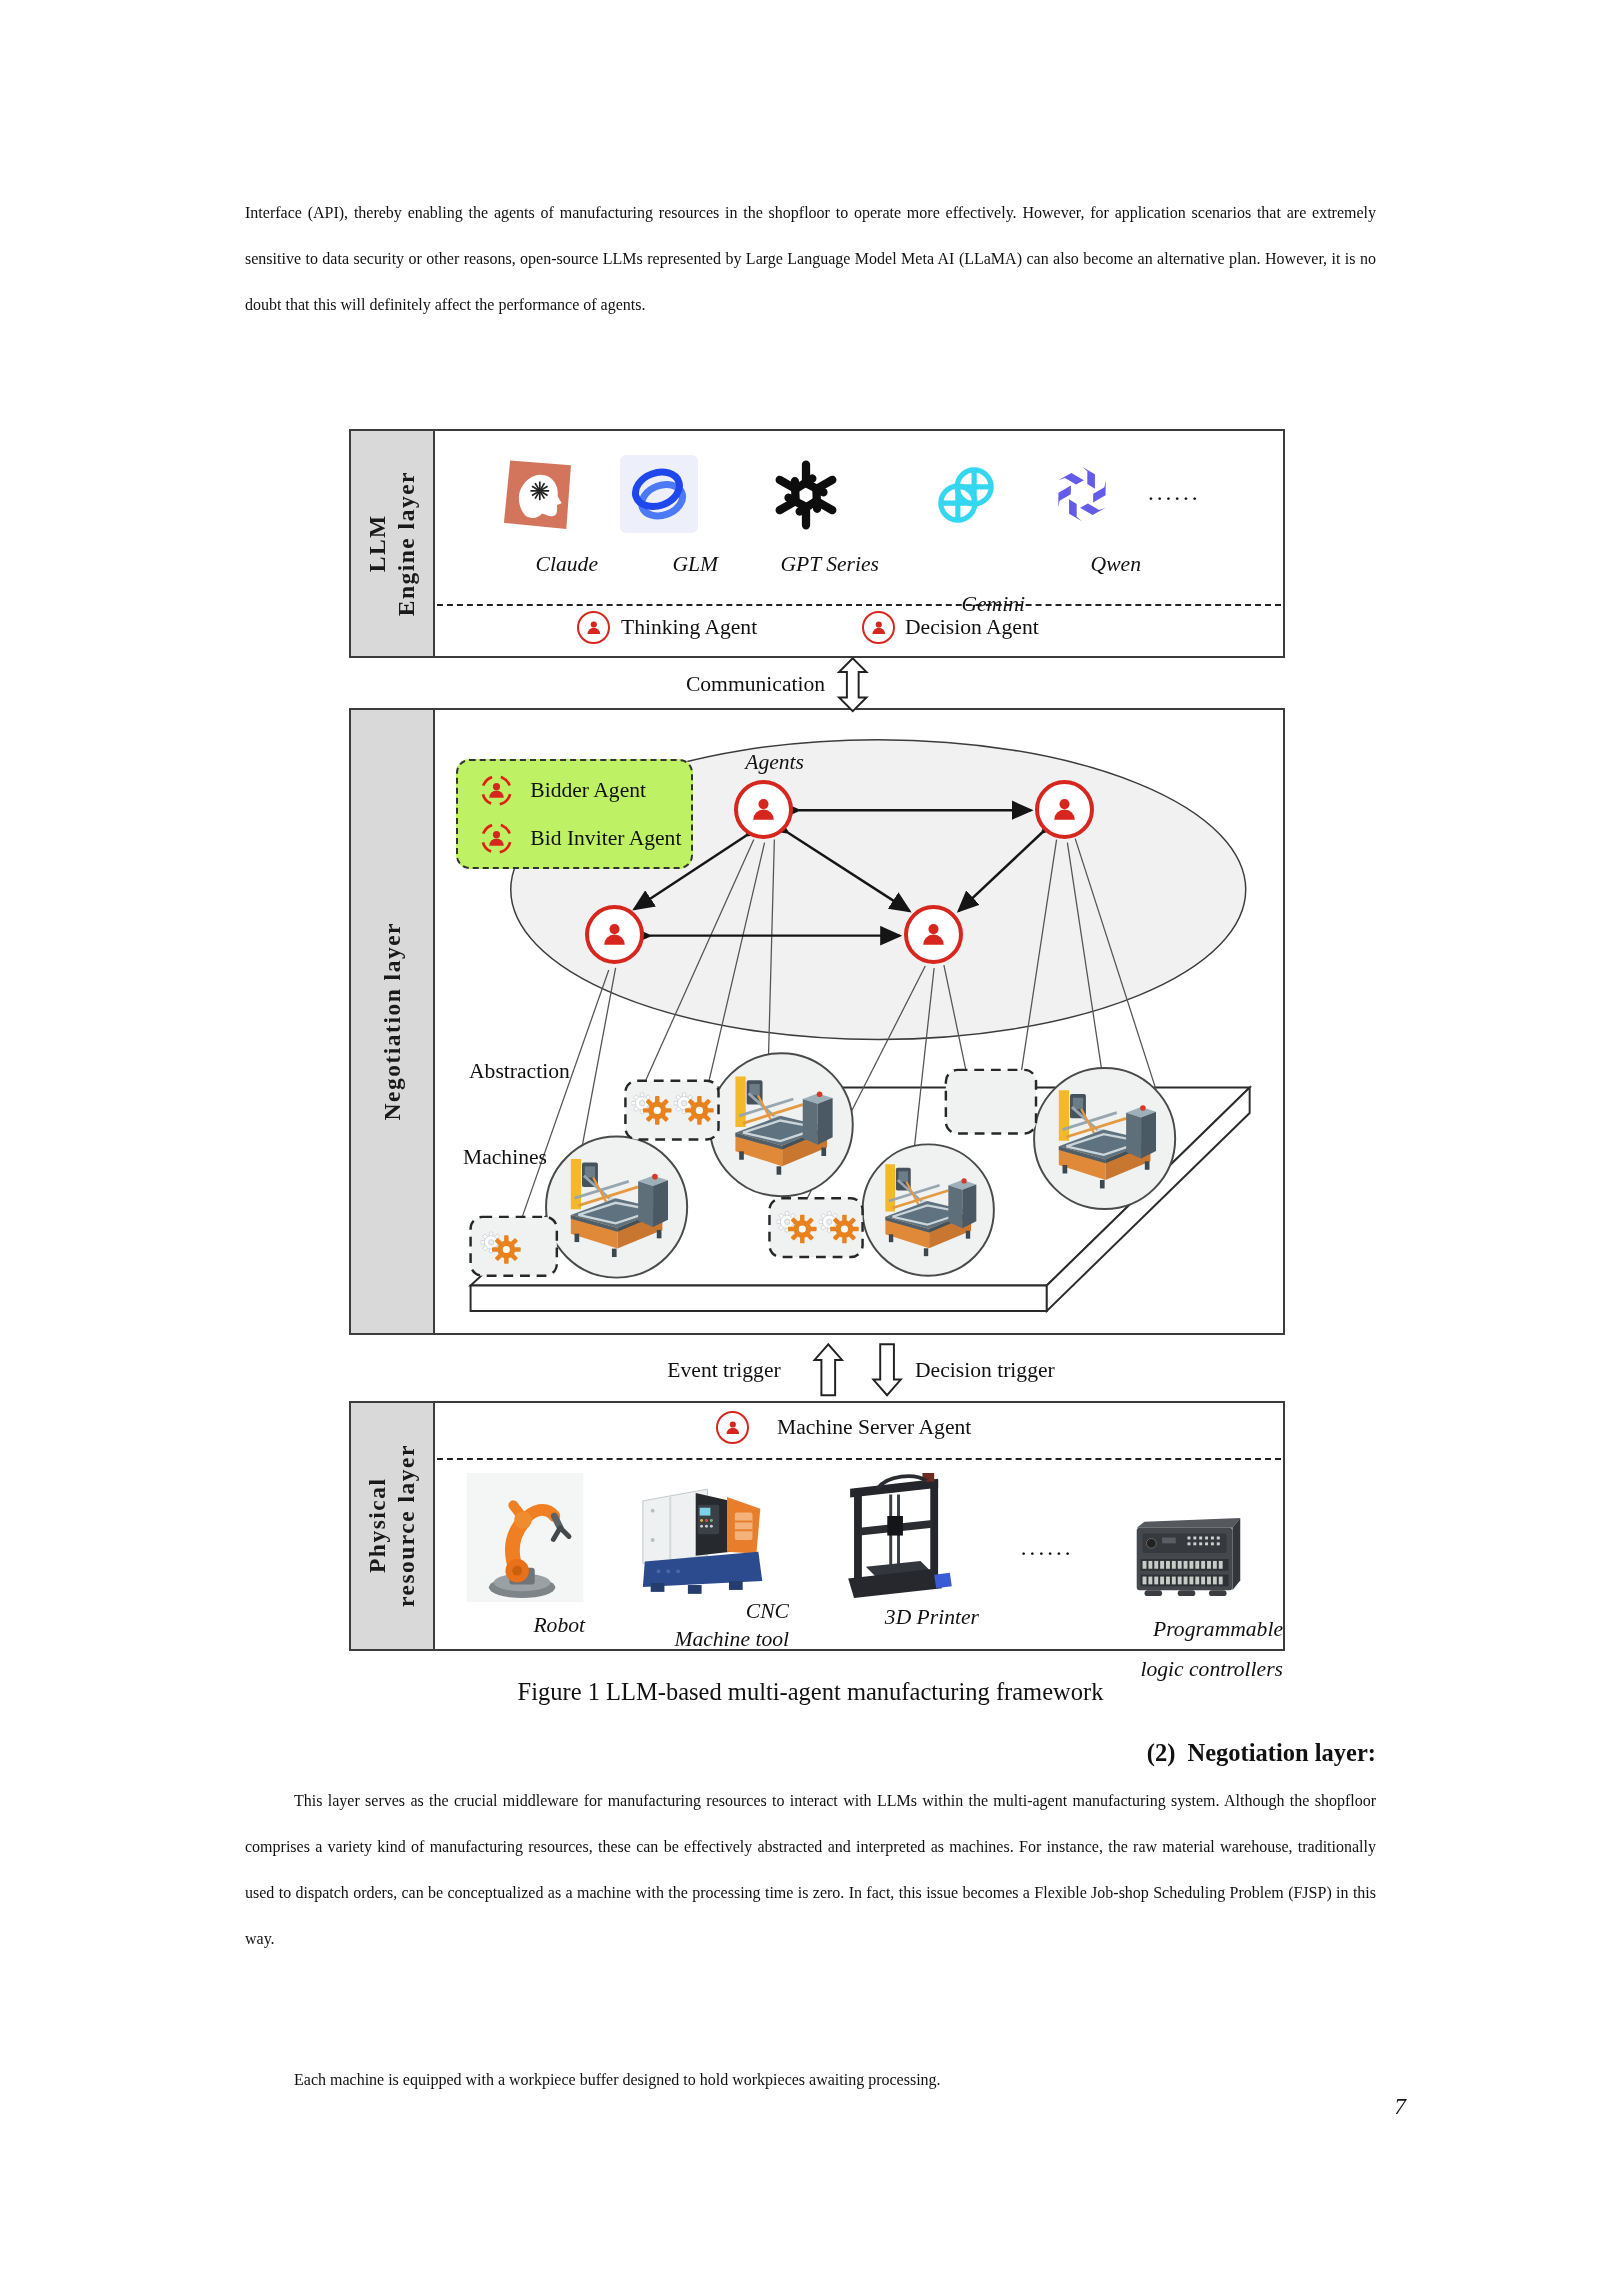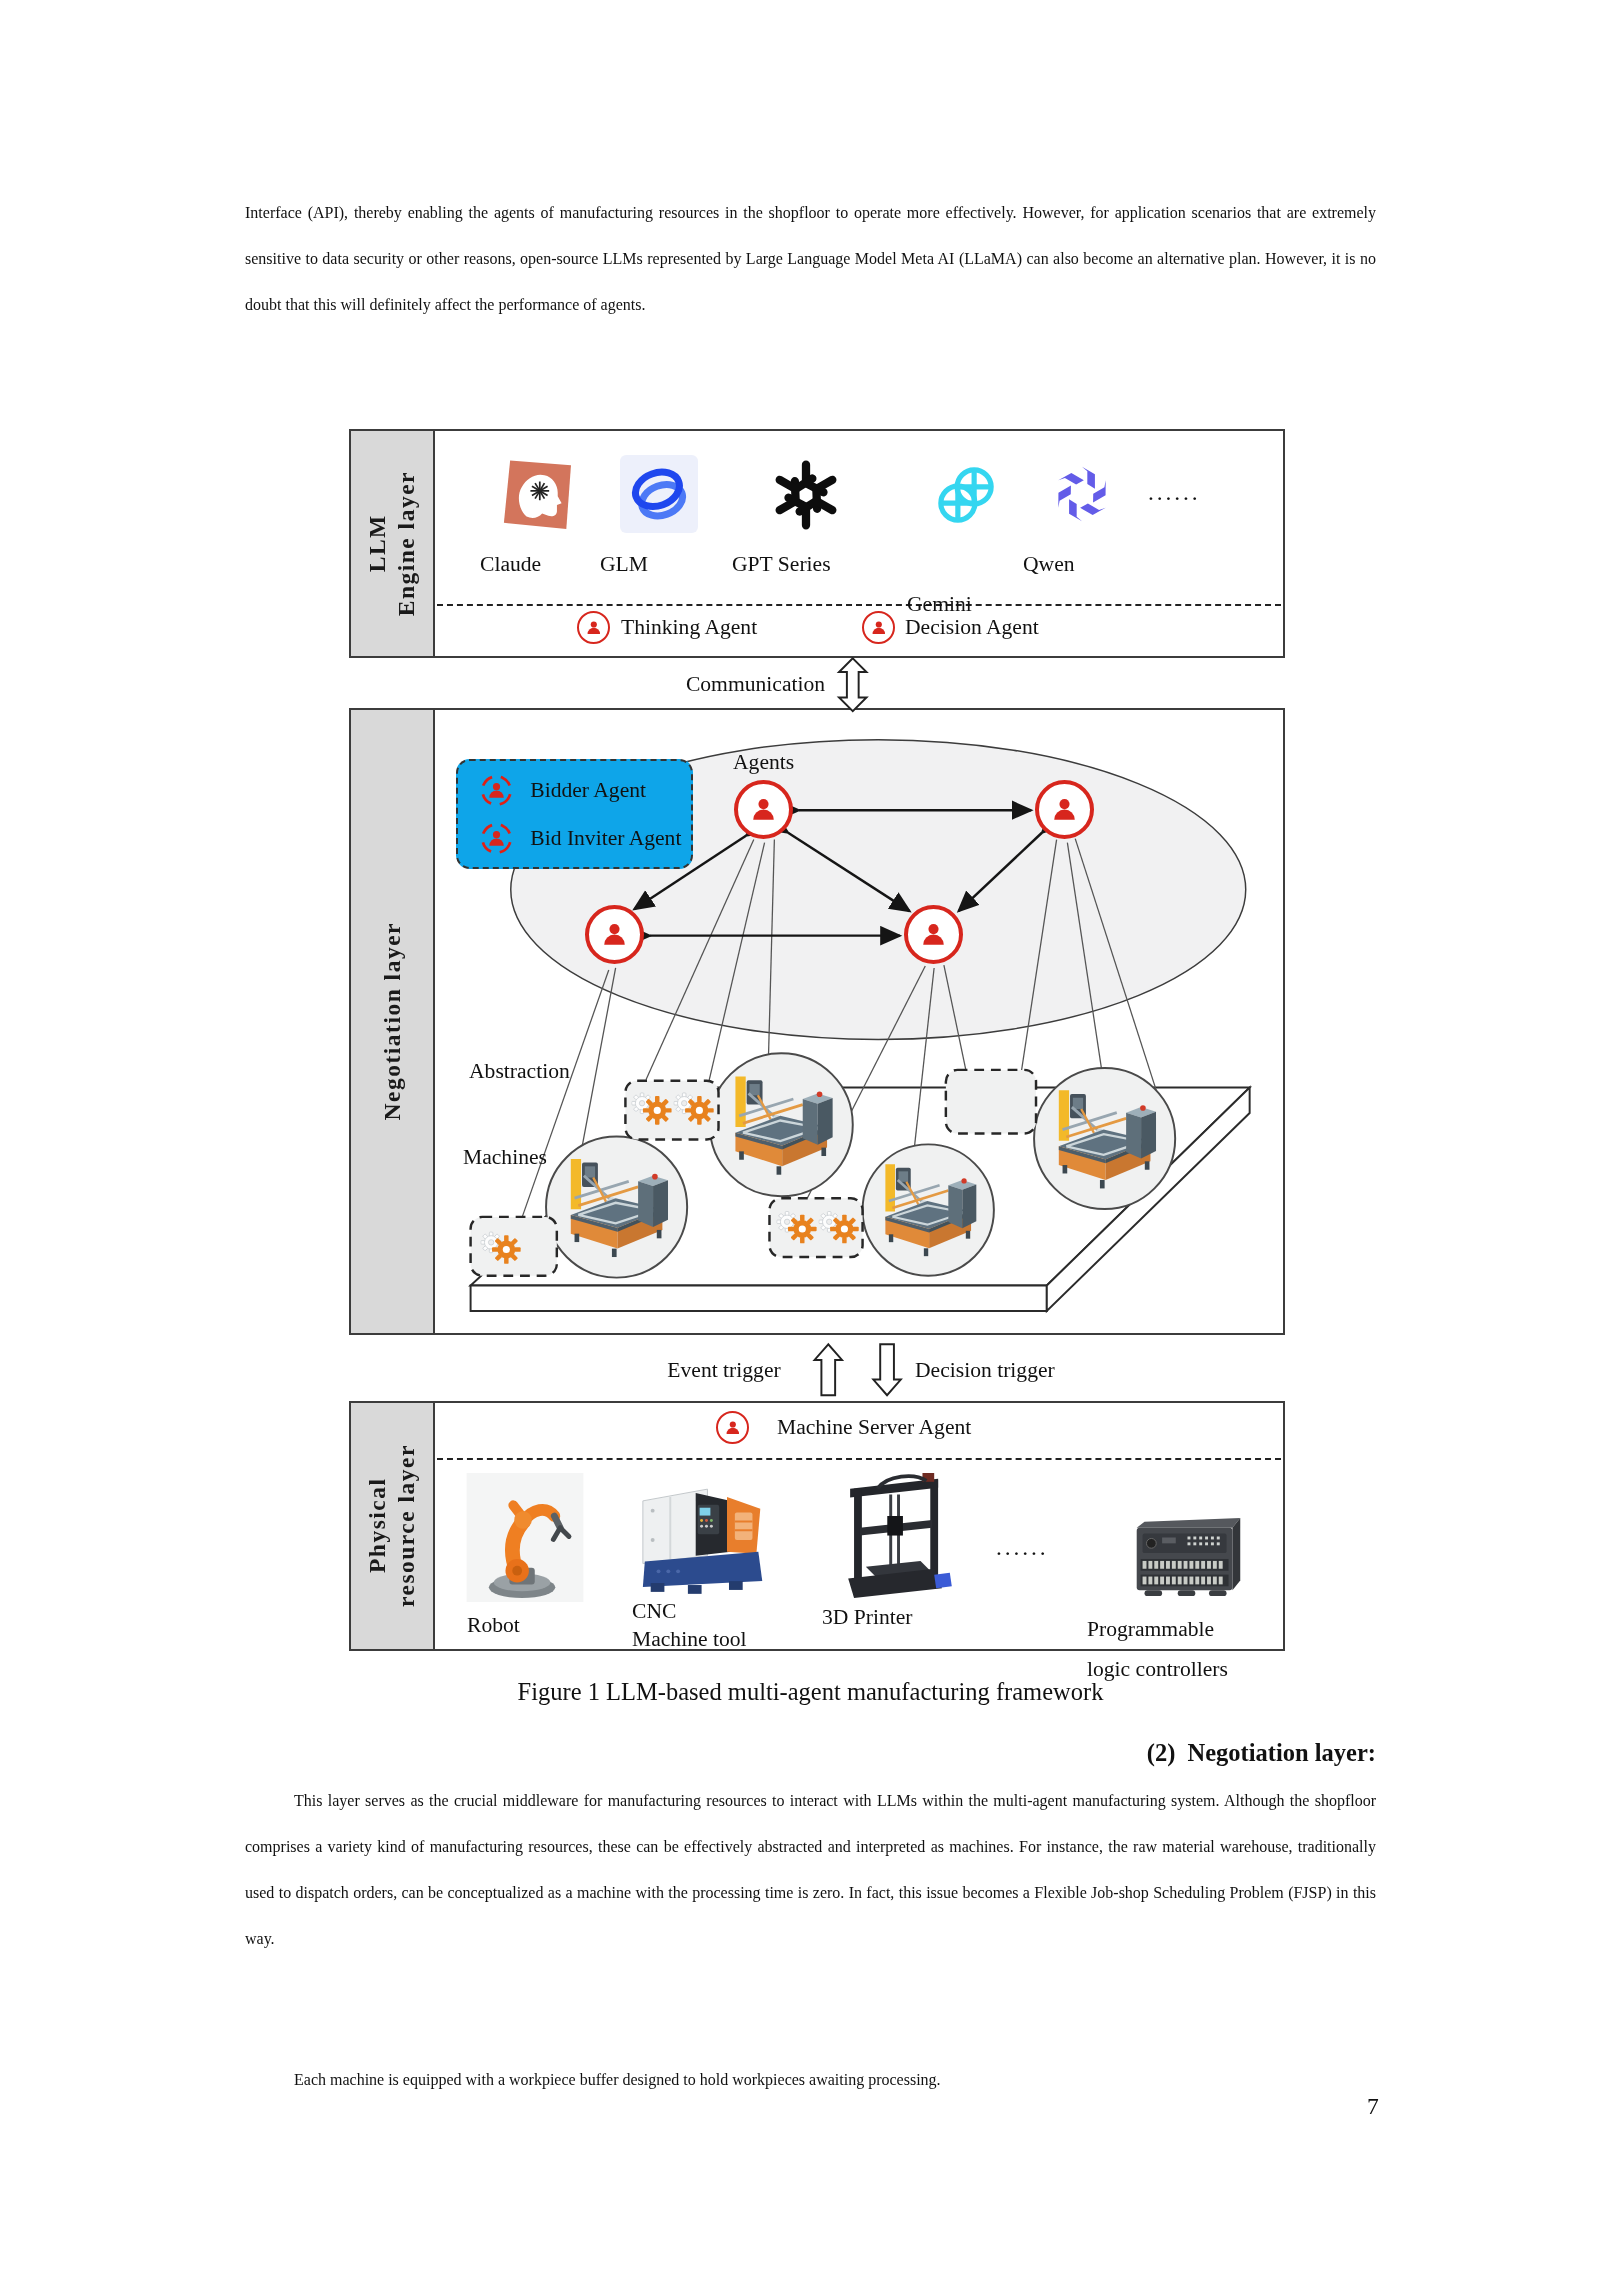--- a/index.html
+++ b/index.html
@@ -22,7 +22,7 @@
   .dashsep{position:absolute;border-top:2.5px dashed #222;z-index:2;}
   .overlay{position:absolute;left:0;top:0;z-index:2;pointer-events:none;}
   .figtext{position:absolute;z-index:3;font-size:21.6px;line-height:25.5px;color:#111;}
-  .center{text-align:left;}
+  .center{text-align:right;font-style:italic;}
   .right{text-align:center;}
   .pre{white-space:pre-line;}
   .icon-ring{position:absolute;z-index:3;width:29px;height:29px;border:2.9px solid #d7261d;border-radius:50%;

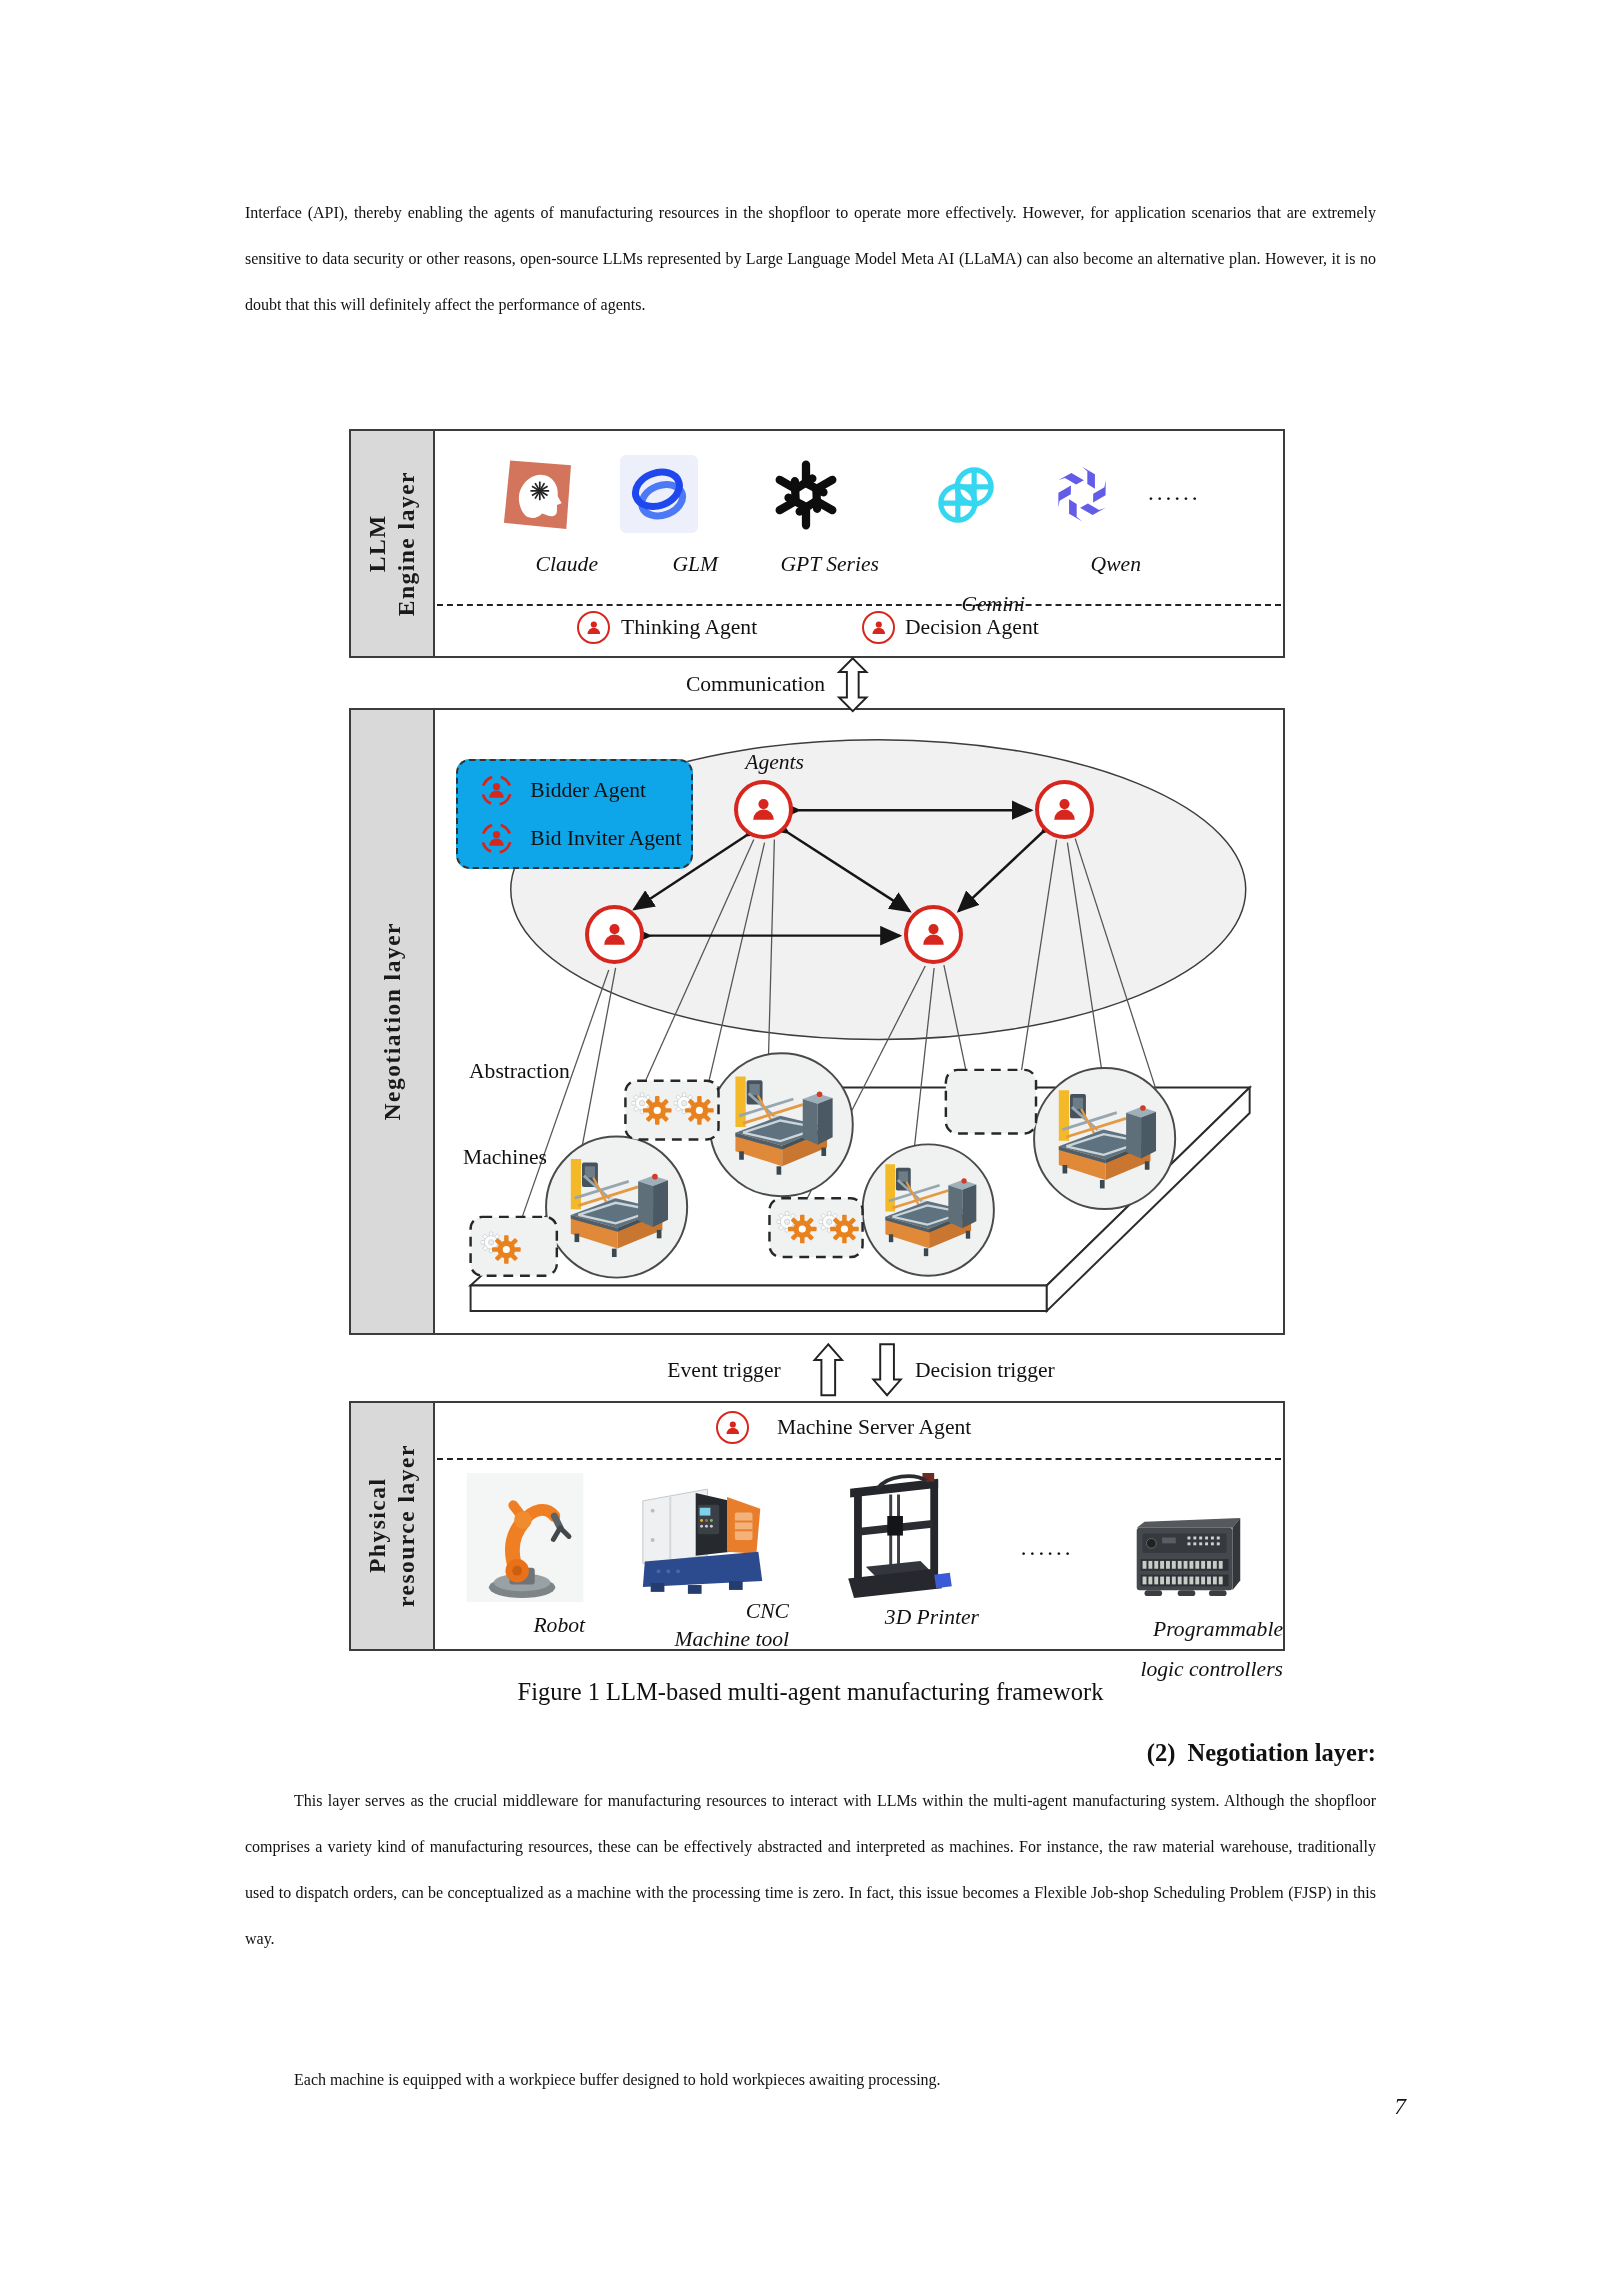--- a/index.html
+++ b/index.html
@@ -30,7 +30,7 @@
   .agent-node{position:absolute;z-index:3;width:51px;height:51px;border:4.9px solid #d7261d;border-radius:50%;
               background:#fff;display:flex;align-items:center;justify-content:center;}
   .legend{position:absolute;z-index:3;width:237px;height:110px;border:2.5px dashed #333;border-radius:13.7px;
-          background:#0ea5e9;box-sizing:border-box;padding:5.9px 0 0 19.6px;}
+          background:#bef264;box-sizing:border-box;padding:5.9px 0 0 19.6px;}
   .legend-row{display:flex;align-items:center;gap:15.7px;height:48px;}
   .logo{position:absolute;z-index:3;}
   .dots{letter-spacing:2.9px;font-size:23.5px;}

